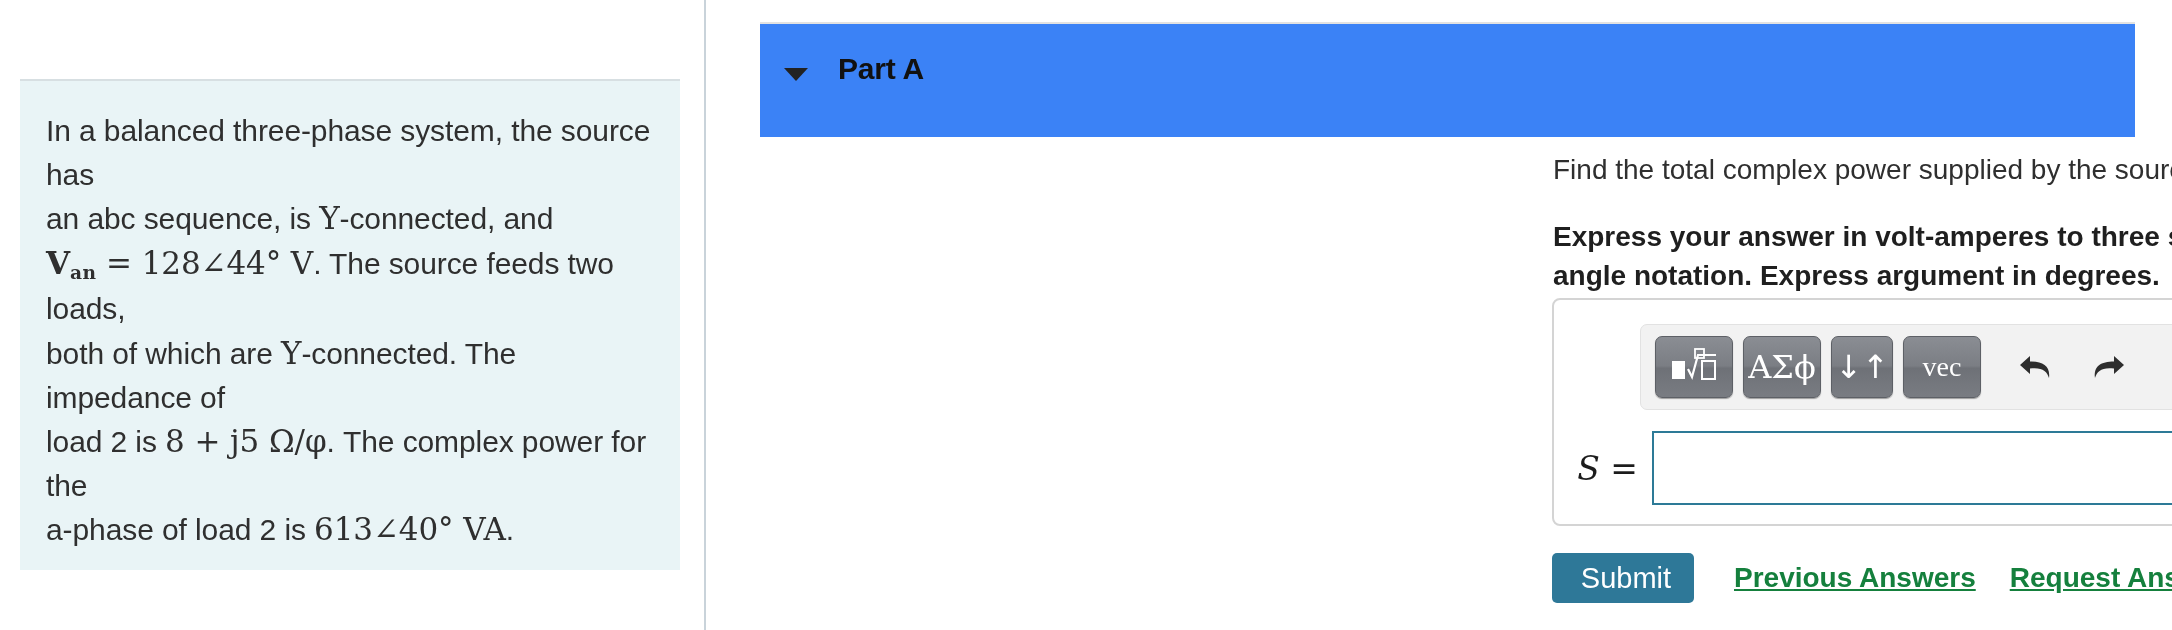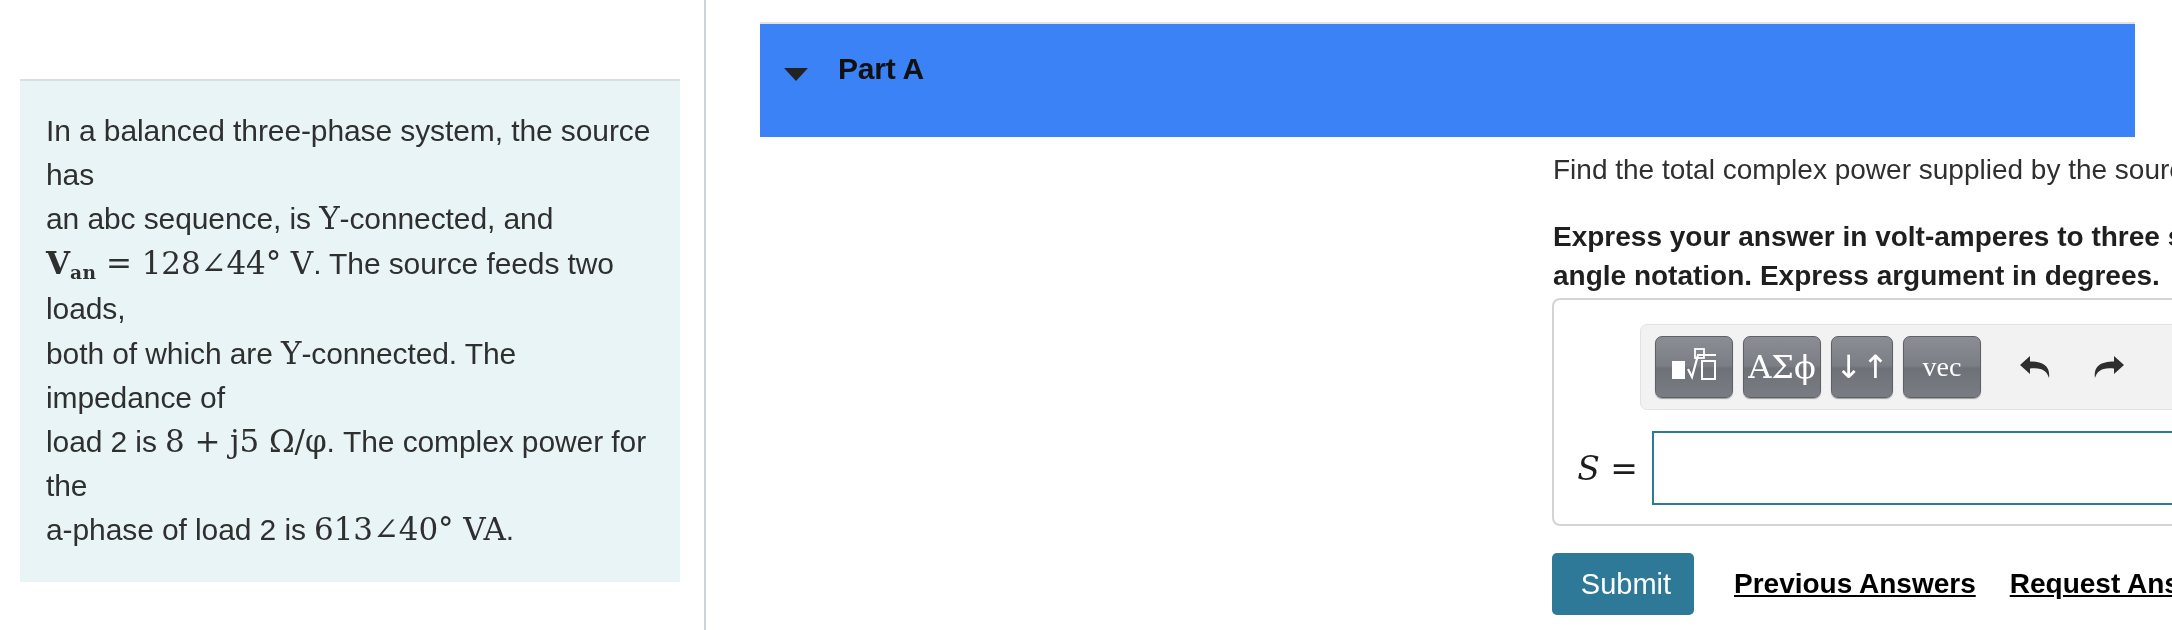--- a/index.html
+++ b/index.html
@@ -41,7 +41,7 @@
     box-sizing: border-box;
     background: #e9f4f6;
     border-top: 2px solid #d7dfe2;
-    padding: 28px 26px 30px 26px;
+    padding: 28px 26px 18px 26px;
   }
   .problem-text {
     font-size: 30px;

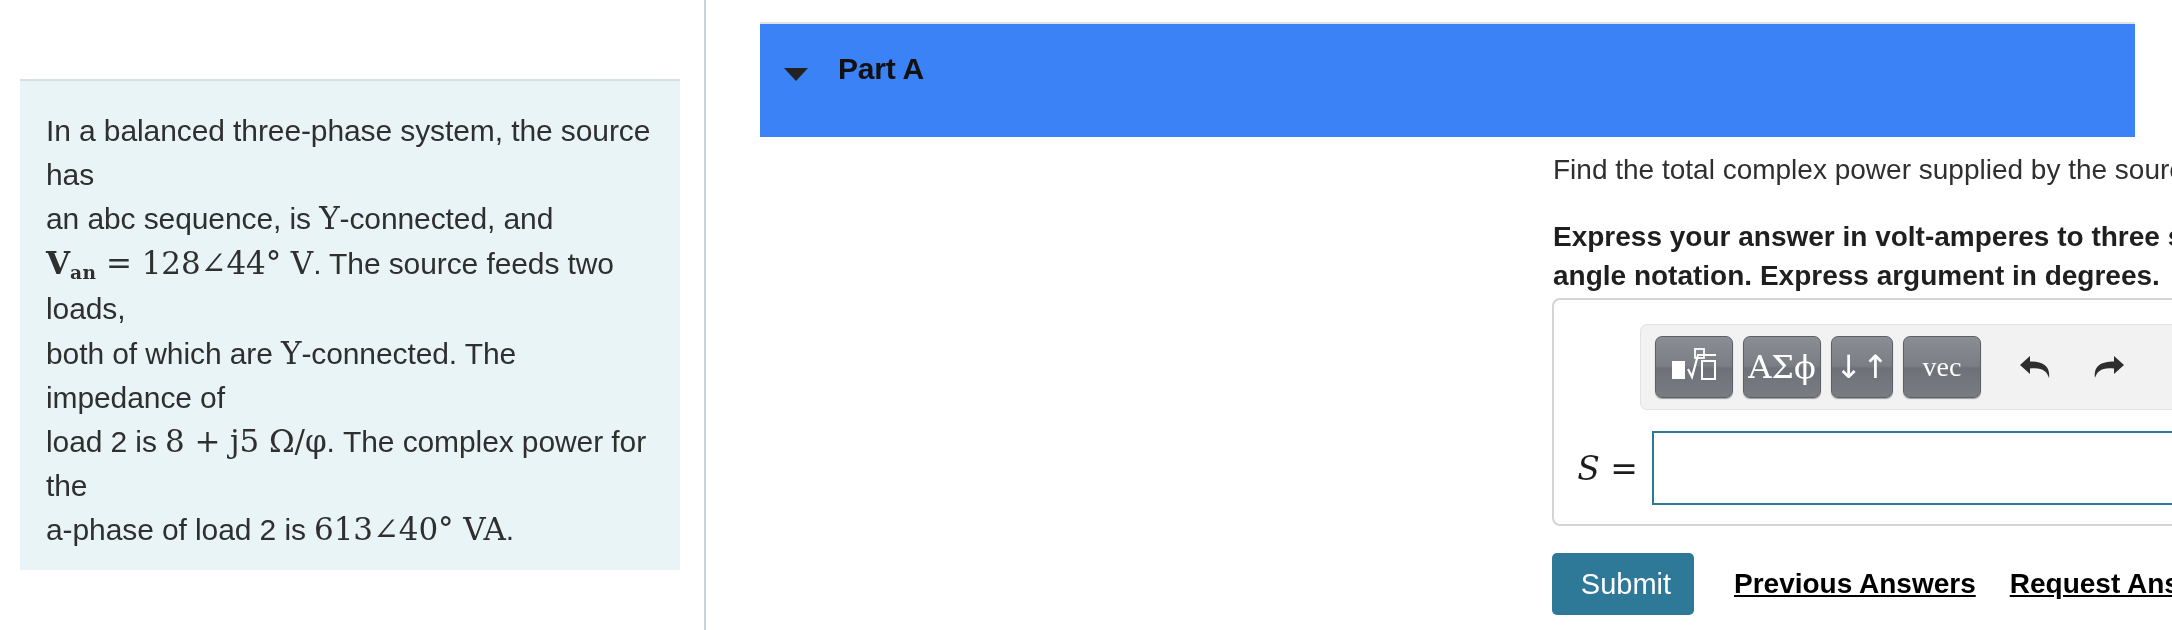--- a/index.html
+++ b/index.html
@@ -243,7 +243,7 @@
     border: none;
     border-radius: 5px;
     width: 142px;
-    height: 62px;
+    height: 50px;
     cursor: pointer;
     letter-spacing: 0px;
     padding-left: 12px;

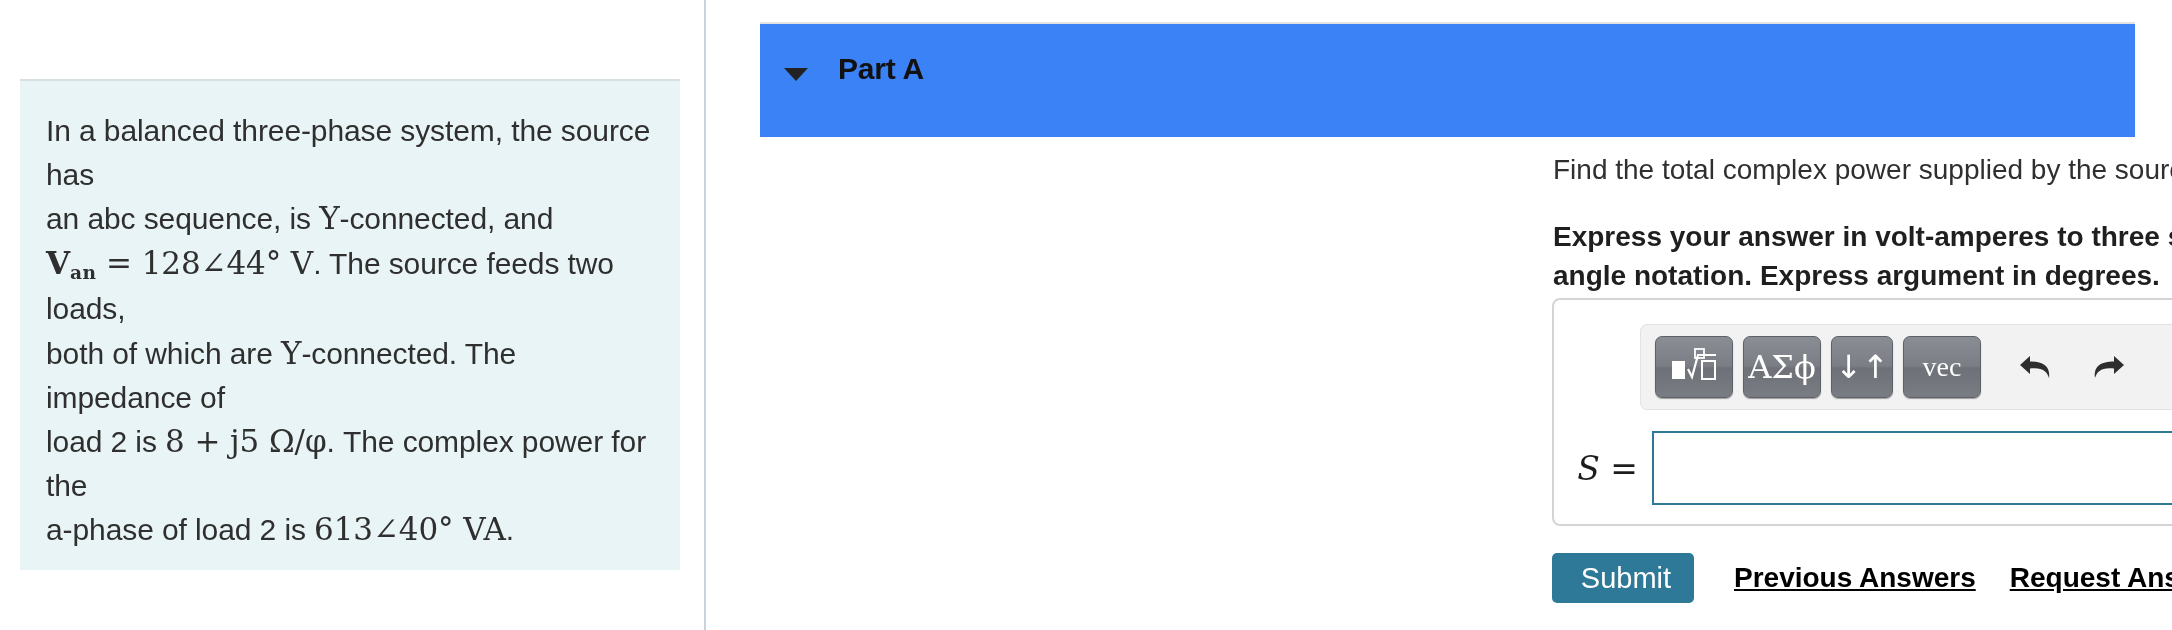--- a/index.html
+++ b/index.html
@@ -250,7 +250,7 @@
   }
   .link {
     margin-left: 40px;
-    color: #000000;
+    color: #15803d;
     font-size: 28px;
     font-weight: bold;
     text-decoration: underline;

